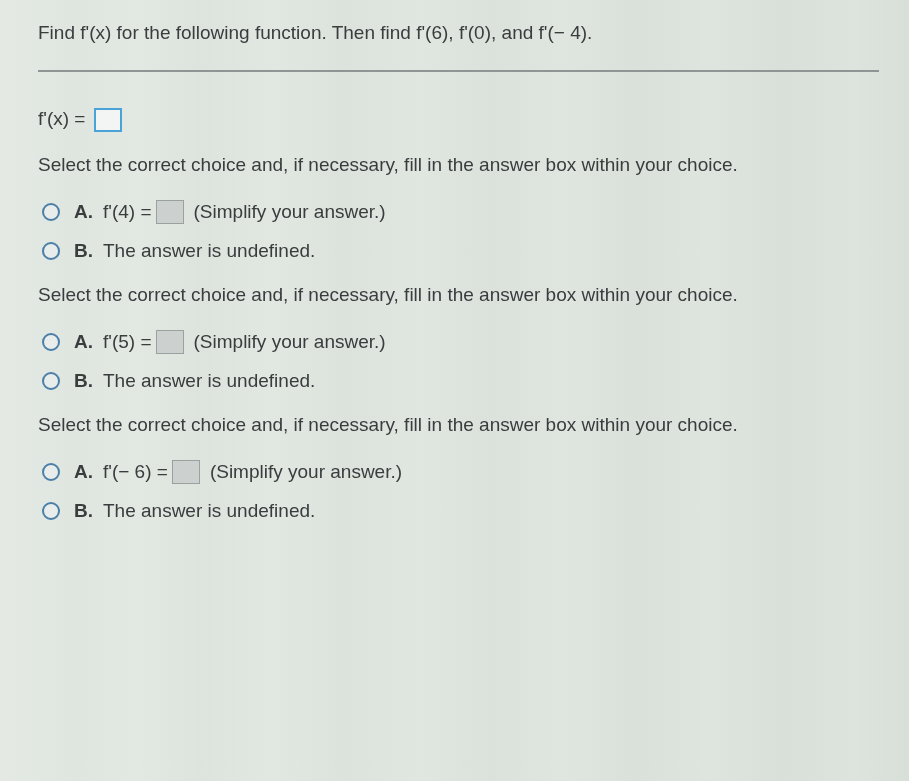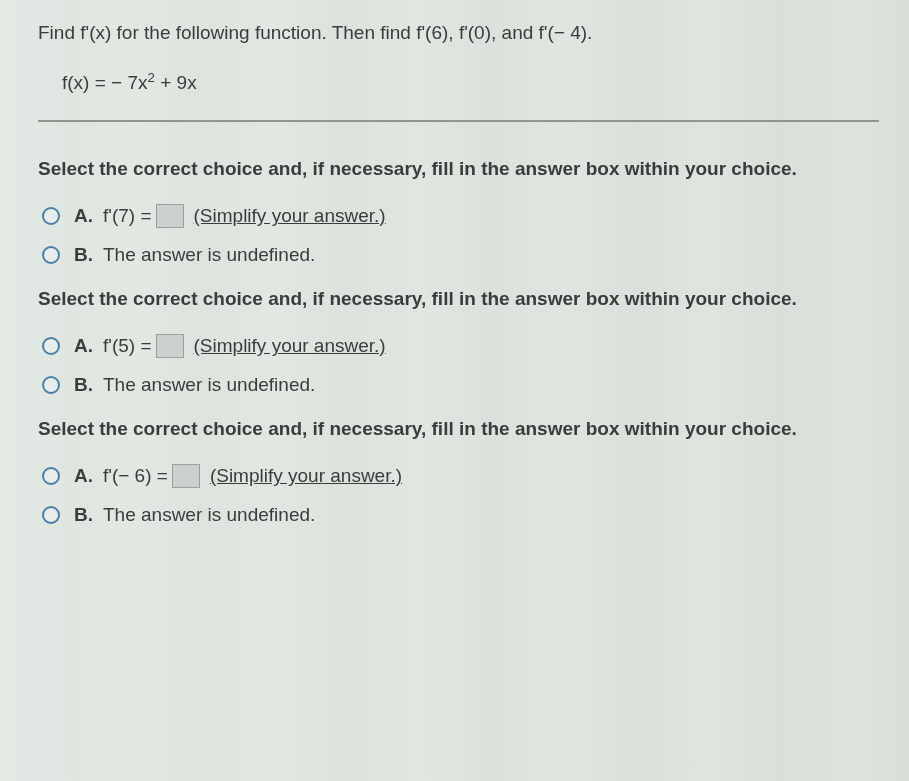--- a/index.html
+++ b/index.html
@@ -81,9 +81,6 @@
 
   <div class="prompt-line">Find f'(x) for the following function. Then find f'(6), f'(0), and f'(− 4).</div>
 
-  <div class="func-line">
-    <span>f(x) = − 7x</span><sup>2</sup><span> + 9x</span>
-  </div>
 
   <hr class="divider">
 

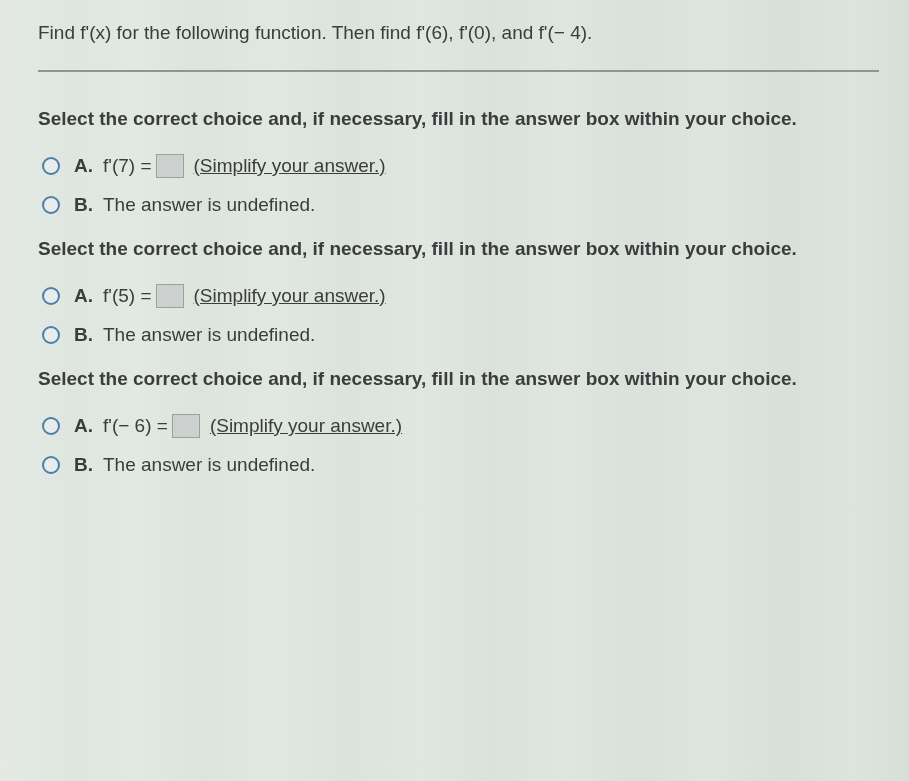--- a/index.html
+++ b/index.html
@@ -84,6 +84,9 @@
 
   <hr class="divider">
 
+  <div class="row">
+    <span>f'(x) = </span><span class="input-box"></span>
+  </div>
 
   <div class="instruction">Select the correct choice and, if necessary, fill in the answer box within your choice.</div>
   <div class="choice tight">

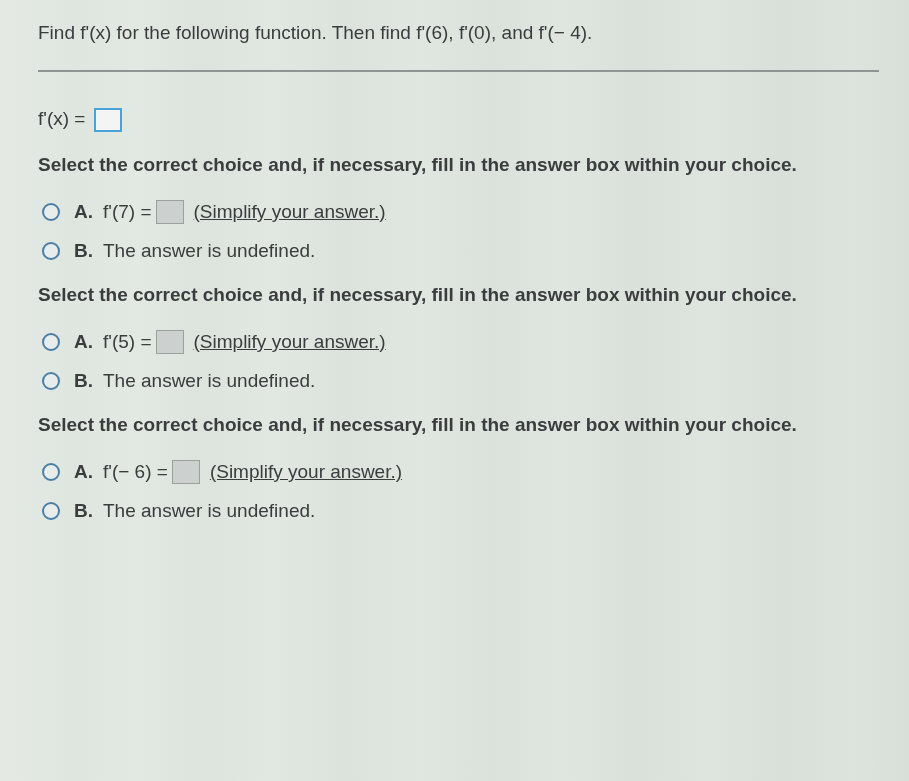--- a/index.html
+++ b/index.html
@@ -34,7 +34,7 @@
     margin: 18px 0 36px 0;
   }
   .row { margin-bottom: 20px; }
-  .instruction { margin: 22px 0 24px 0; font-weight: bold; }
+  .instruction { margin: 22px 0 24px 0; }
   .input-box {
     display: inline-block;
     width: 28px;

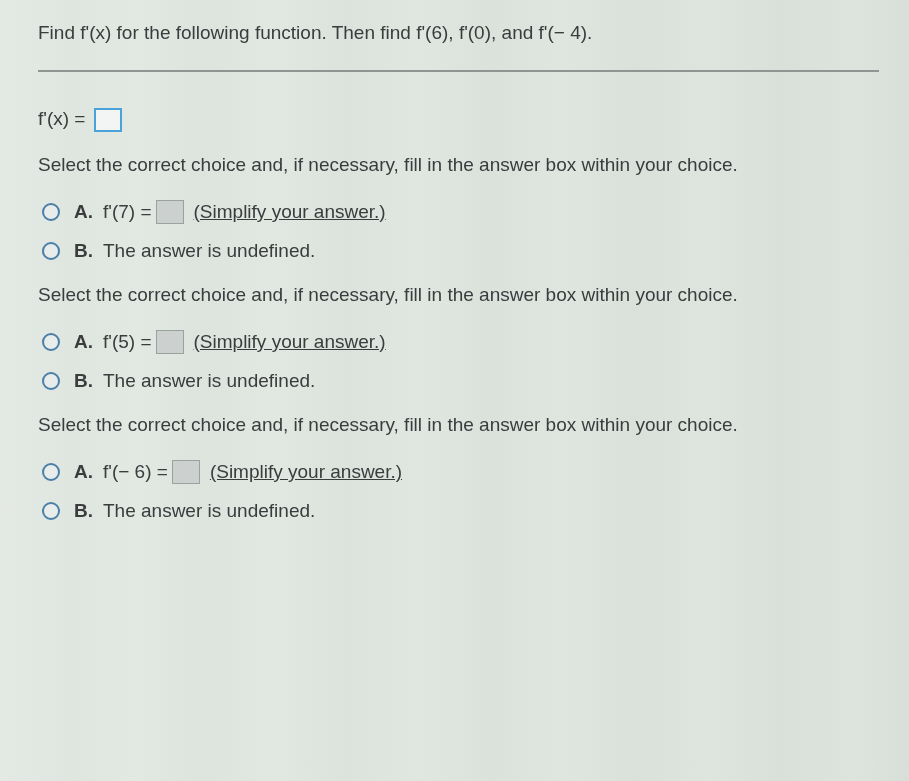--- a/index.html
+++ b/index.html
@@ -92,7 +92,7 @@
   <div class="choice tight">
     <span class="radio"></span>
     <span class="choice-letter">A.</span>
-    <span>f'(7) = </span>
+    <span>f'(4) = </span>
       <span class="input-box-gray"></span>
     <span class="hint">(Simplify your answer.)</span>
   </div>

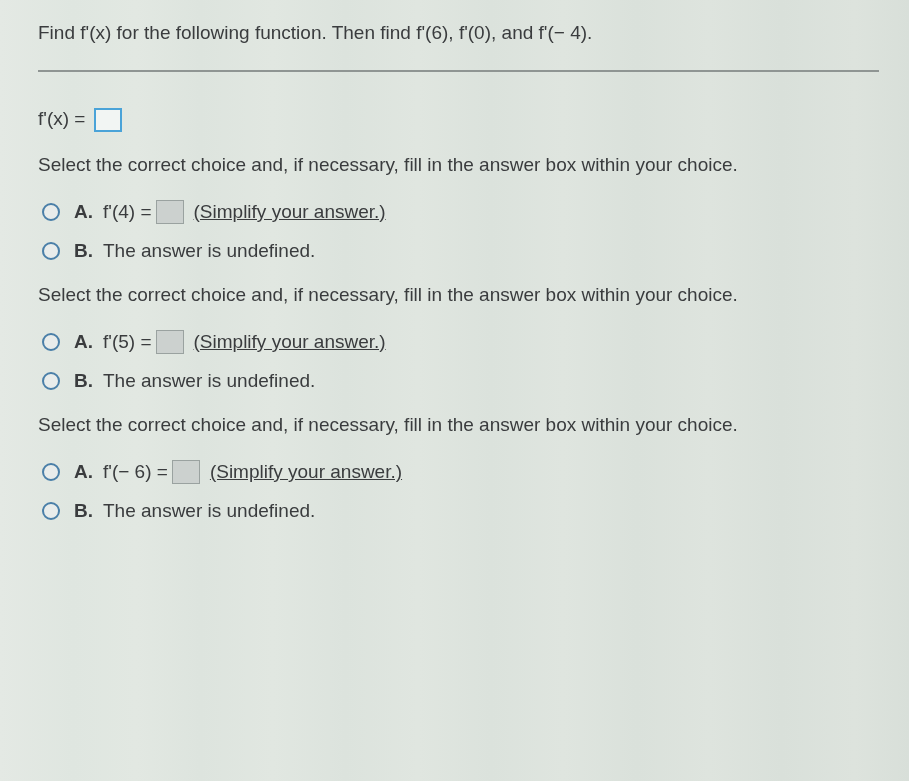--- a/index.html
+++ b/index.html
@@ -71,7 +71,7 @@
     font-weight: bold;
     margin-right: 10px;
   }
-  .hint { margin-left: 6px; text-decoration: underline; }
+  .hint { margin-left: 6px; }
   .tight { margin-bottom: 16px; }
 </style>
 </head>

